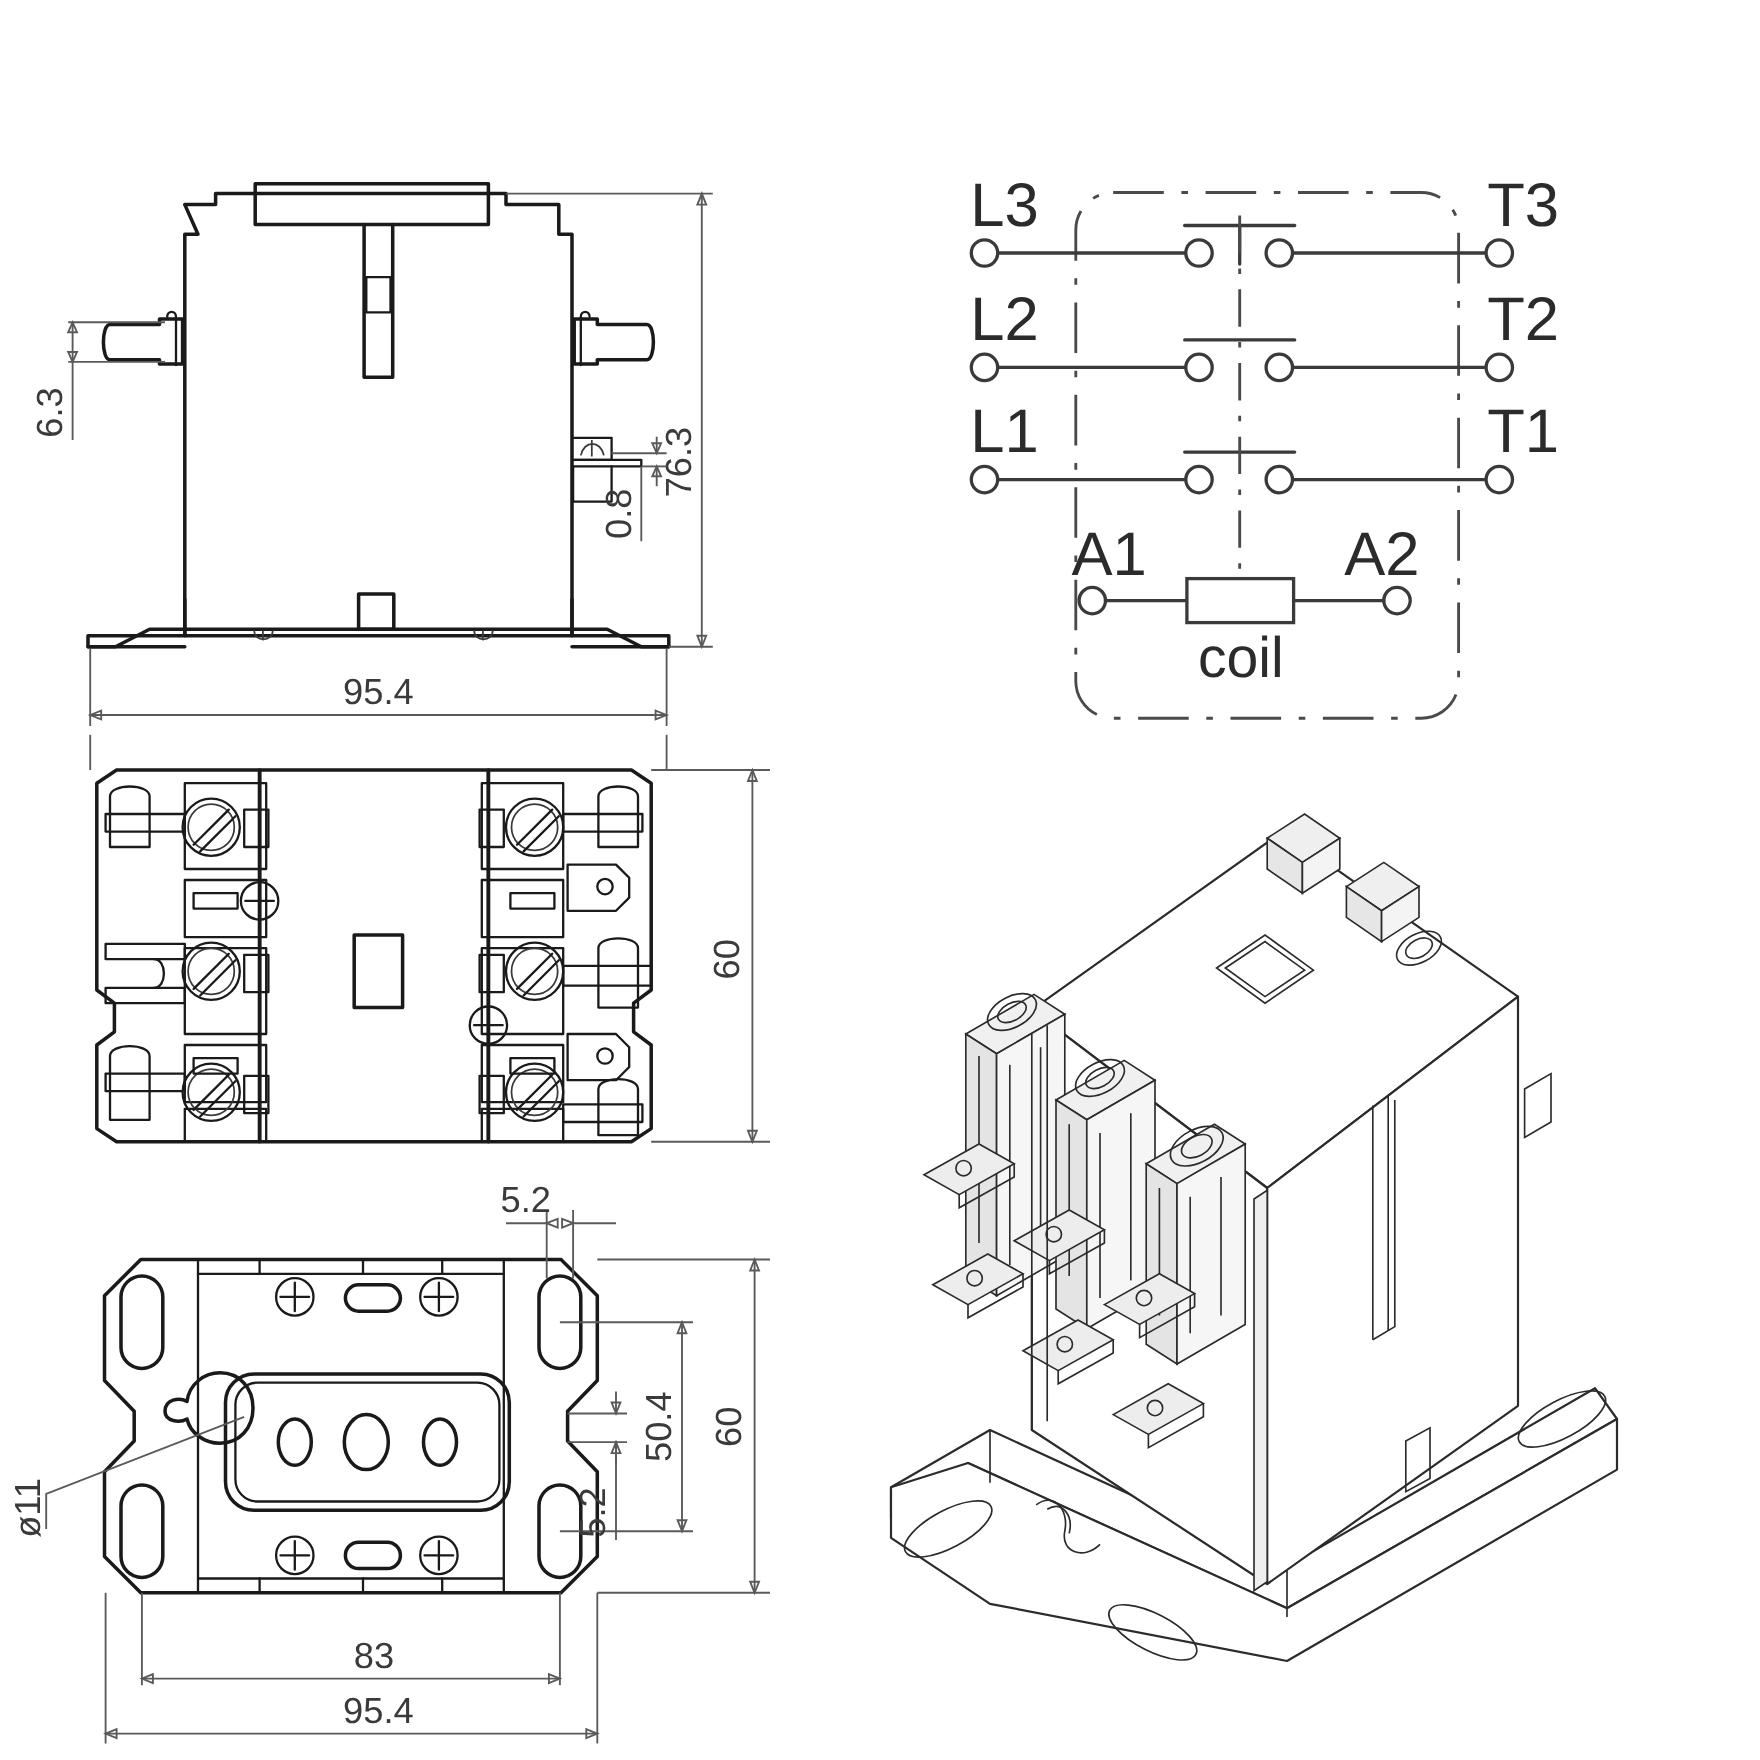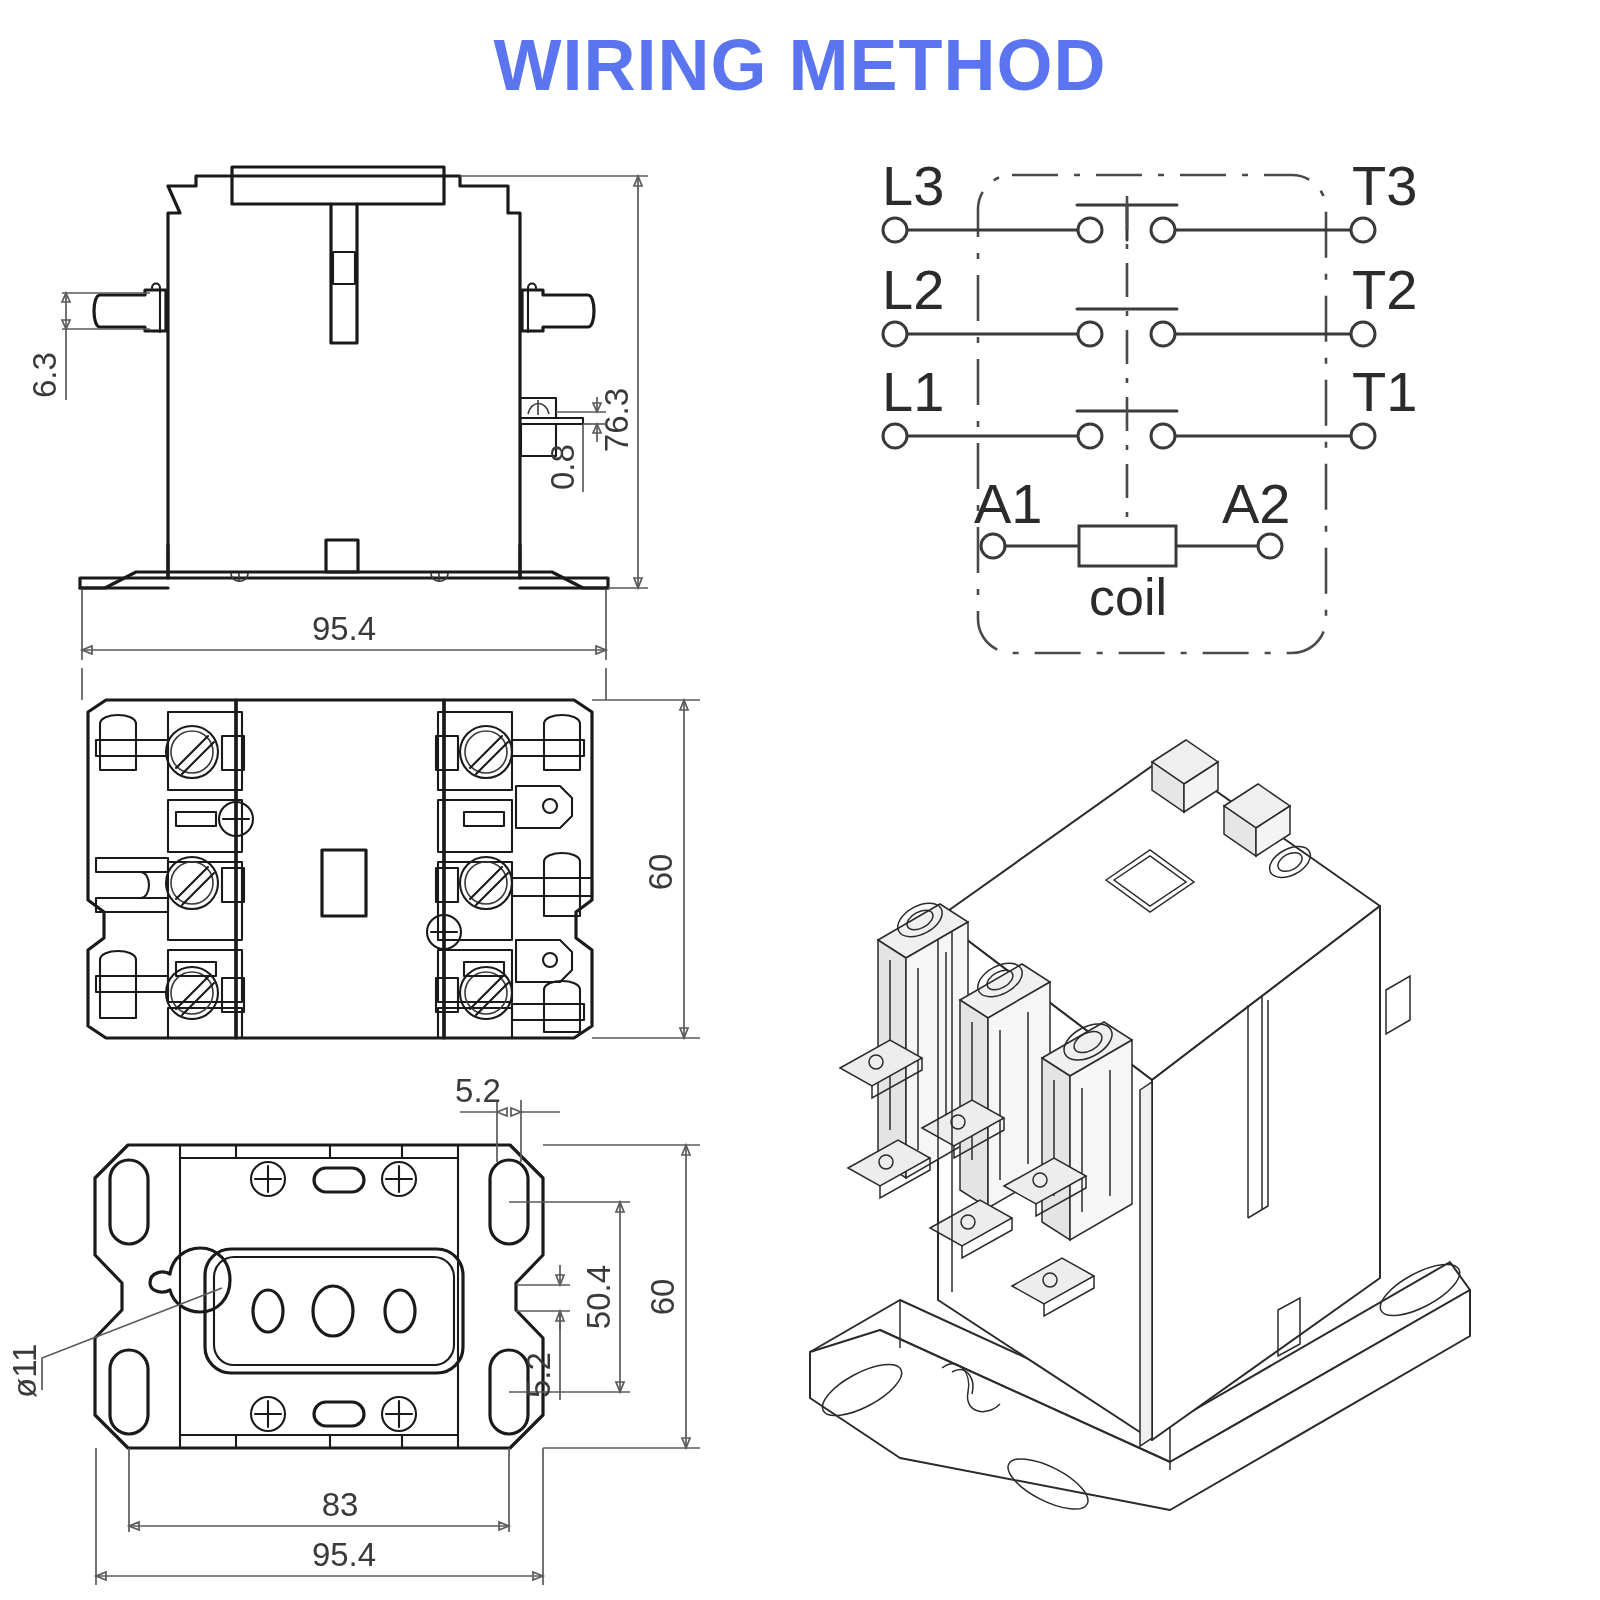--- a/index.html
+++ b/index.html
@@ -44,7 +44,6 @@
 
 <div id="page">
 
-  <div class="title">WIRING METHOD</div>
 
   <div class="svgwrap">
   <svg width="1600" height="1600" viewBox="0 0 1600 1600" xmlns="http://www.w3.org/2000/svg">

